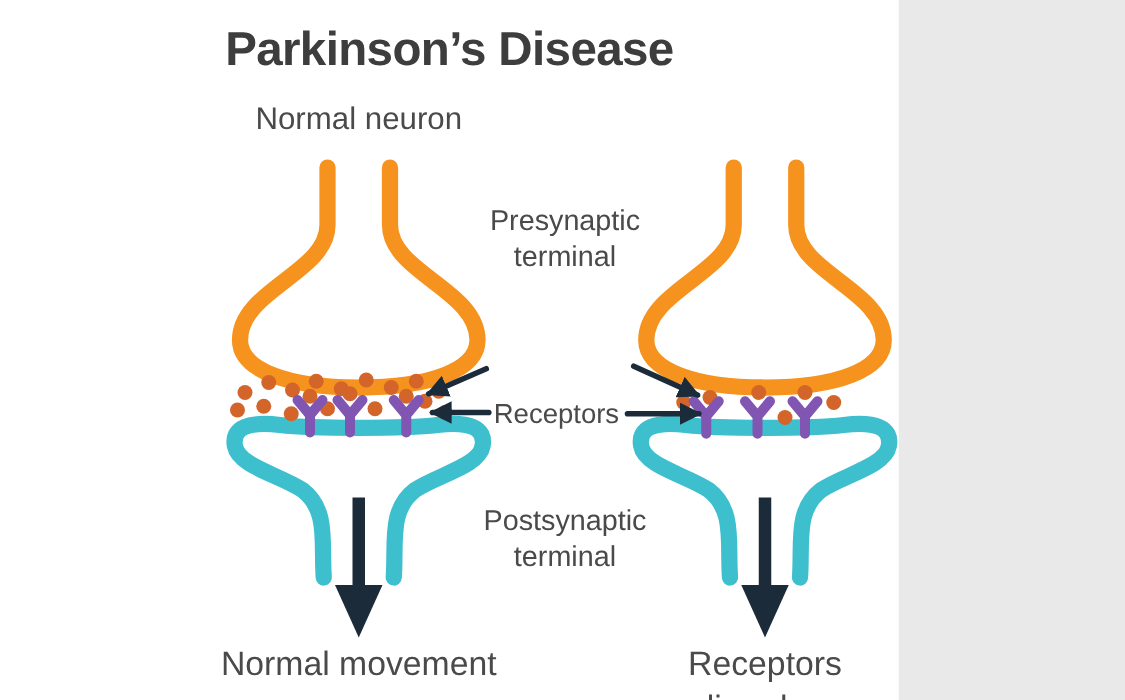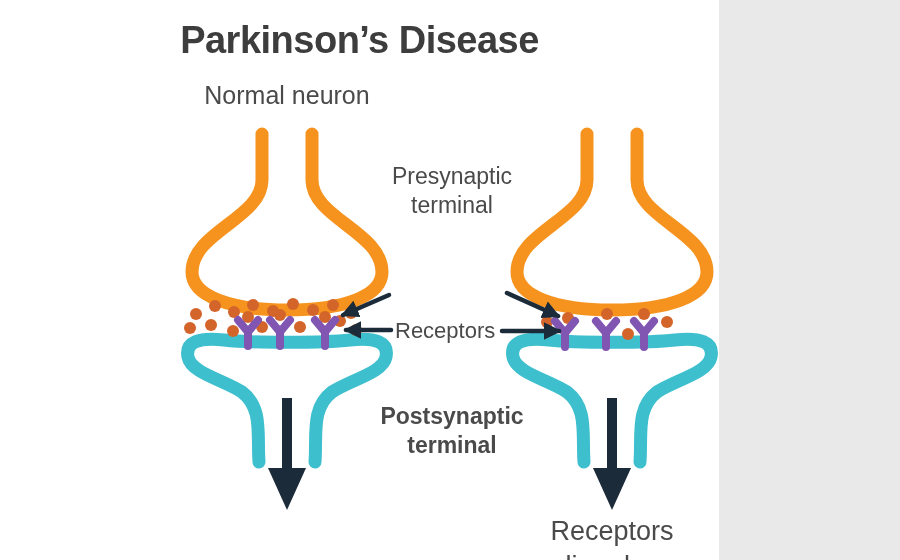--- a/index.html
+++ b/index.html
@@ -34,7 +34,7 @@
   .header-right,.footer-right{left:612px;}
   .mid-label{left:452px; transform:translateX(-50%); font-size:23px;}
   .presyn-label{top:162px;}
-  .postsyn-label{top:402px;font-weight:bold;}
+  .postsyn-label{top:402px;}
   .ann-label{font-size:22px; text-align:left;}
   .dopamine-label{left:395px; top:281px;}
   .receptors-label{left:395px; top:317px;}

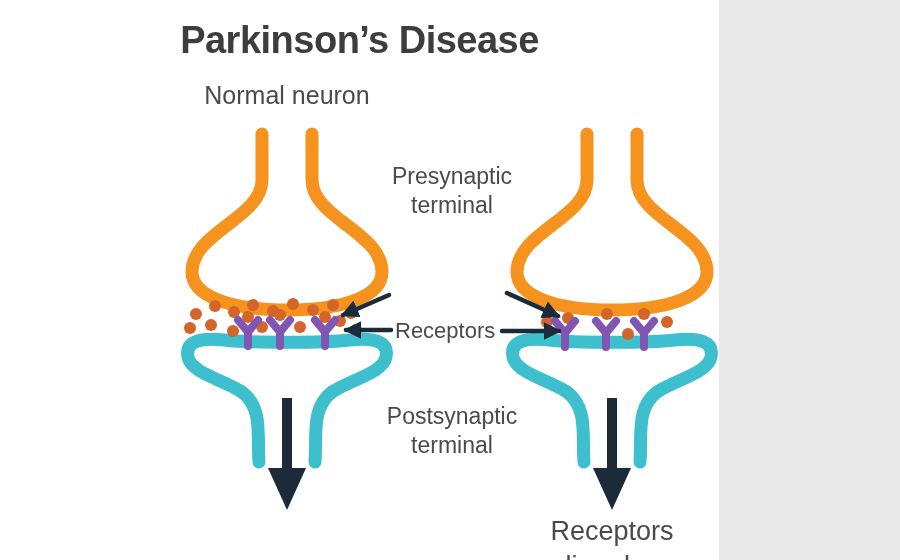--- a/index.html
+++ b/index.html
@@ -131,6 +131,7 @@
 
   <div class="lbl ann-label receptors-label">Receptors</div>
 
+  <div class="lbl col-footer footer-left">Normal movement</div>
   <div class="lbl col-footer footer-right">Receptors disorders</div>
 </div>
 

